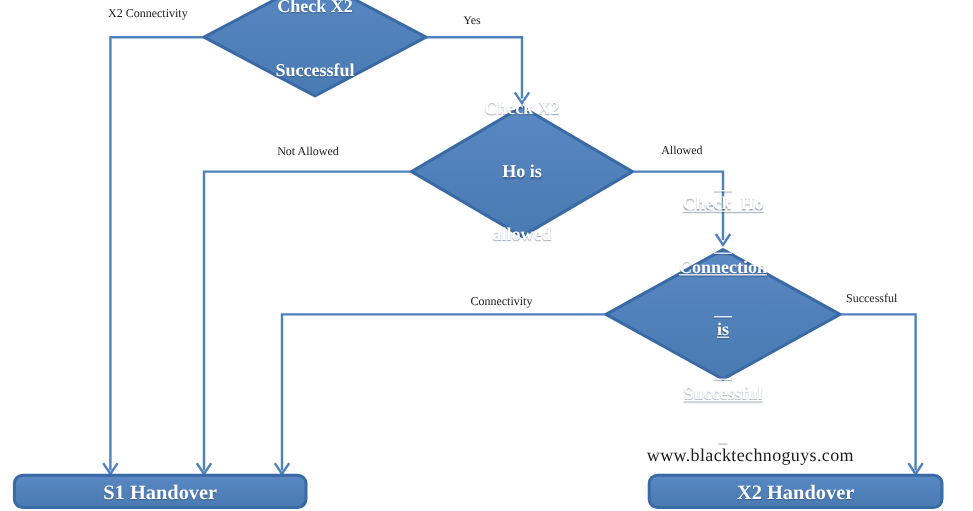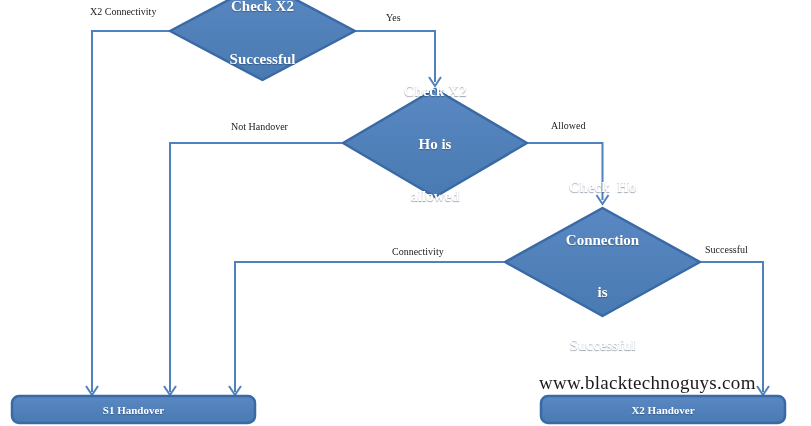--- a/index.html
+++ b/index.html
@@ -103,7 +103,7 @@
 
   <div class="overlay edge-label" style="left:374px;top:9px;margin-left:12px;">Yes</div>
 
-  <div class="overlay edge-label" style="left:231px;top:118px;">Not Handover</div>
+  <div class="overlay edge-label" style="left:231px;top:118px;">Not Allowed</div>
 
   <div class="overlay edge-label" style="left:551px;top:117px;">Allowed</div>
 

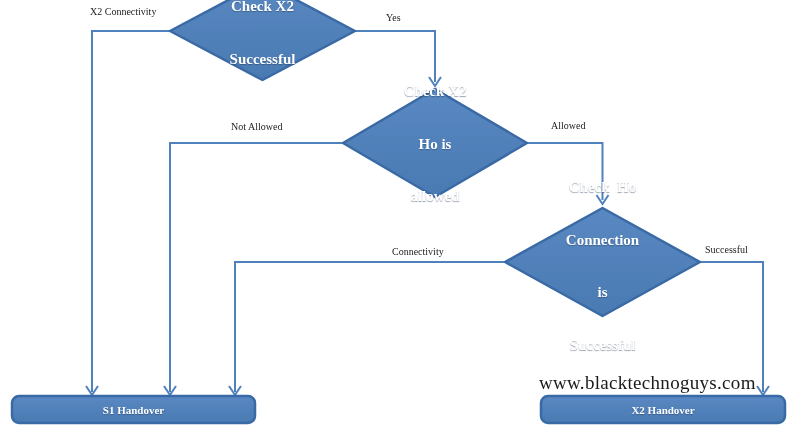--- a/index.html
+++ b/index.html
@@ -88,7 +88,7 @@
     <span>allowed</span>
   </div>
 
-  <div class="overlay node-text" style="left:602.5px;top:266px;">
+  <div class="overlay node-text" style="left:602.5px;top:250px;text-decoration:underline;">
     <span>Check  Ho</span>
     <span>Connection</span>
     <span>is</span>

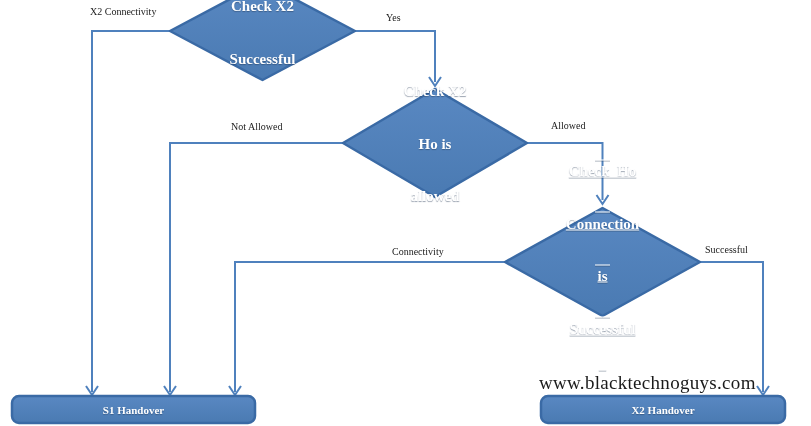--- a/index.html
+++ b/index.html
@@ -29,7 +29,7 @@
     color:#212121;font-size:10px;line-height:17px;white-space:nowrap;text-align:right;
   }
   .watermark{
-    color:#1a1a1a;font-size:19px;white-space:nowrap;letter-spacing:.3px;
+    color:#1a1a1a;font-size:15px;white-space:nowrap;letter-spacing:.3px;
   }
 </style>
 </head>

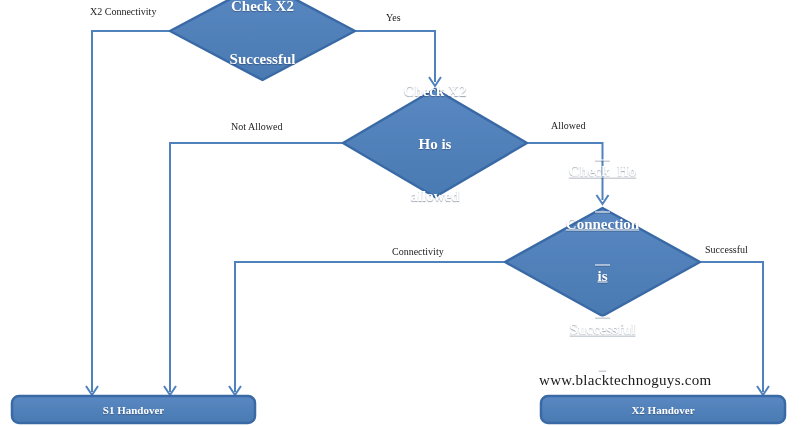--- a/index.html
+++ b/index.html
@@ -21,7 +21,7 @@
   .node-text span{display:block;}
   .terminal-text{
     transform:translate(-50%,-50%);
-    color:#fff;font-weight:bold;font-size:11px;line-height:19px;
+    color:#fff;font-weight:bold;font-size:17px;line-height:19px;
     text-align:left;white-space:nowrap;
     text-shadow:0 1px 1px rgba(30,50,80,.45);
   }

